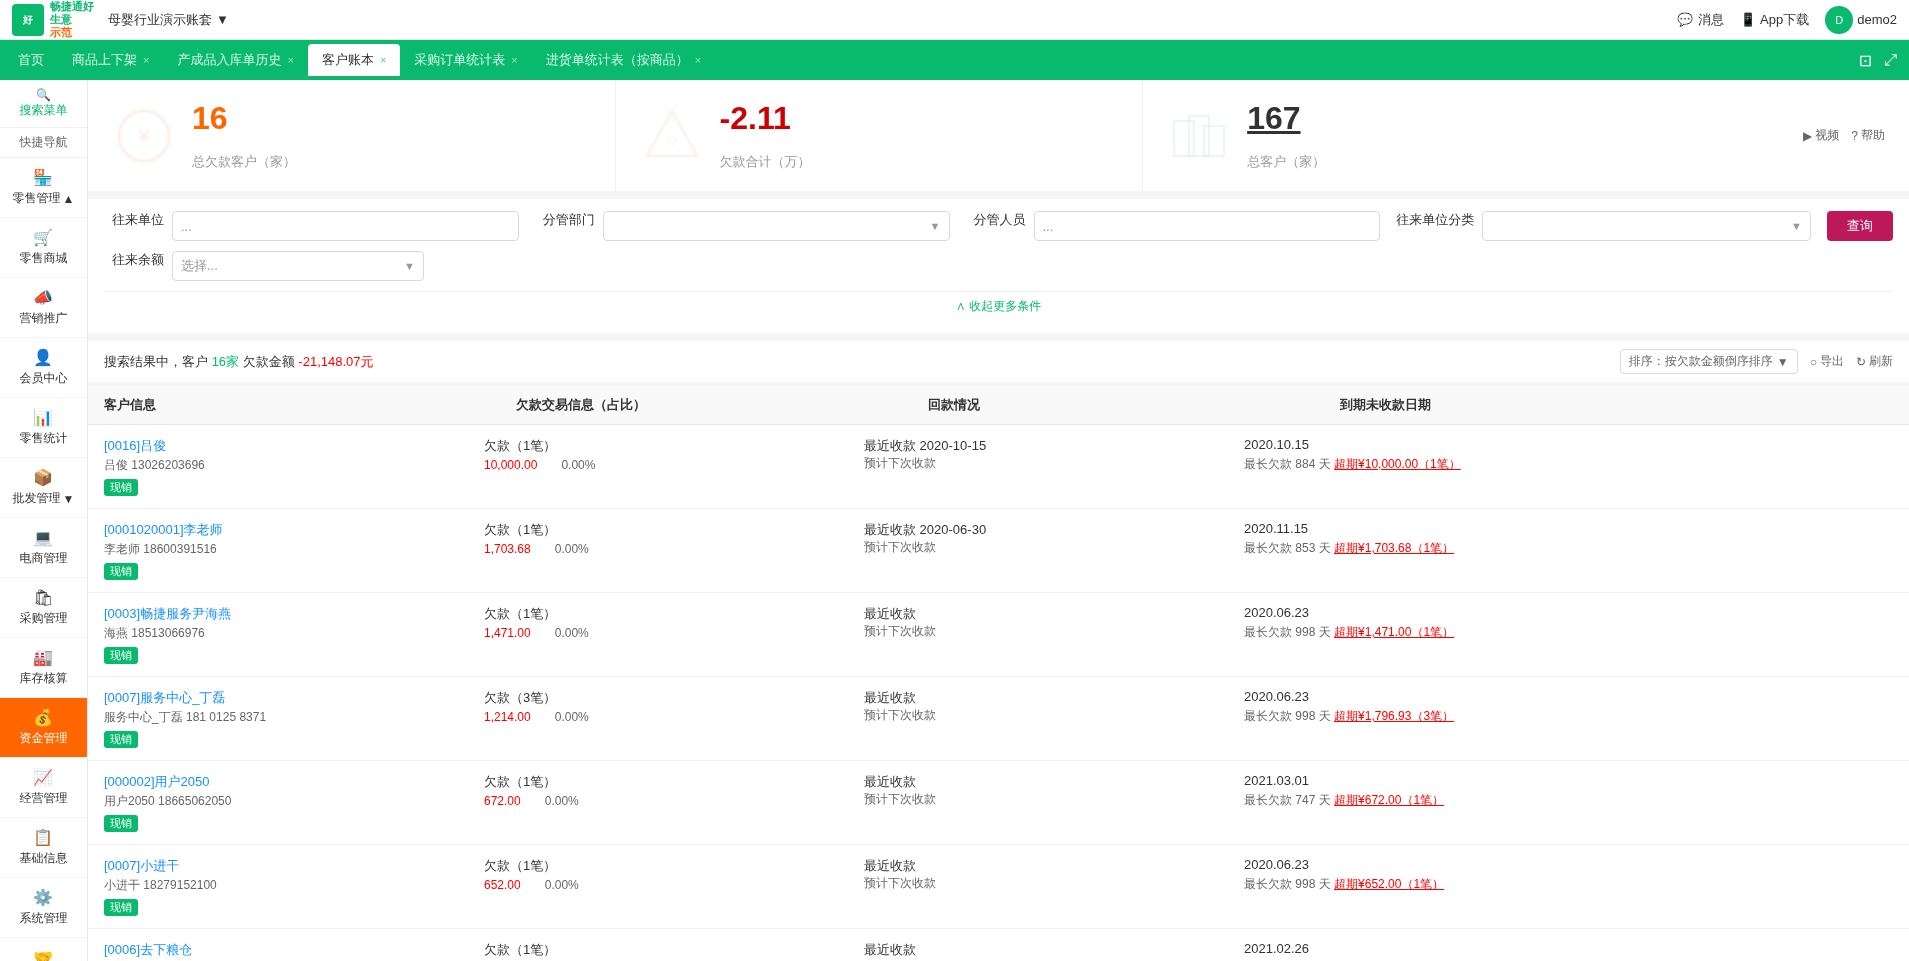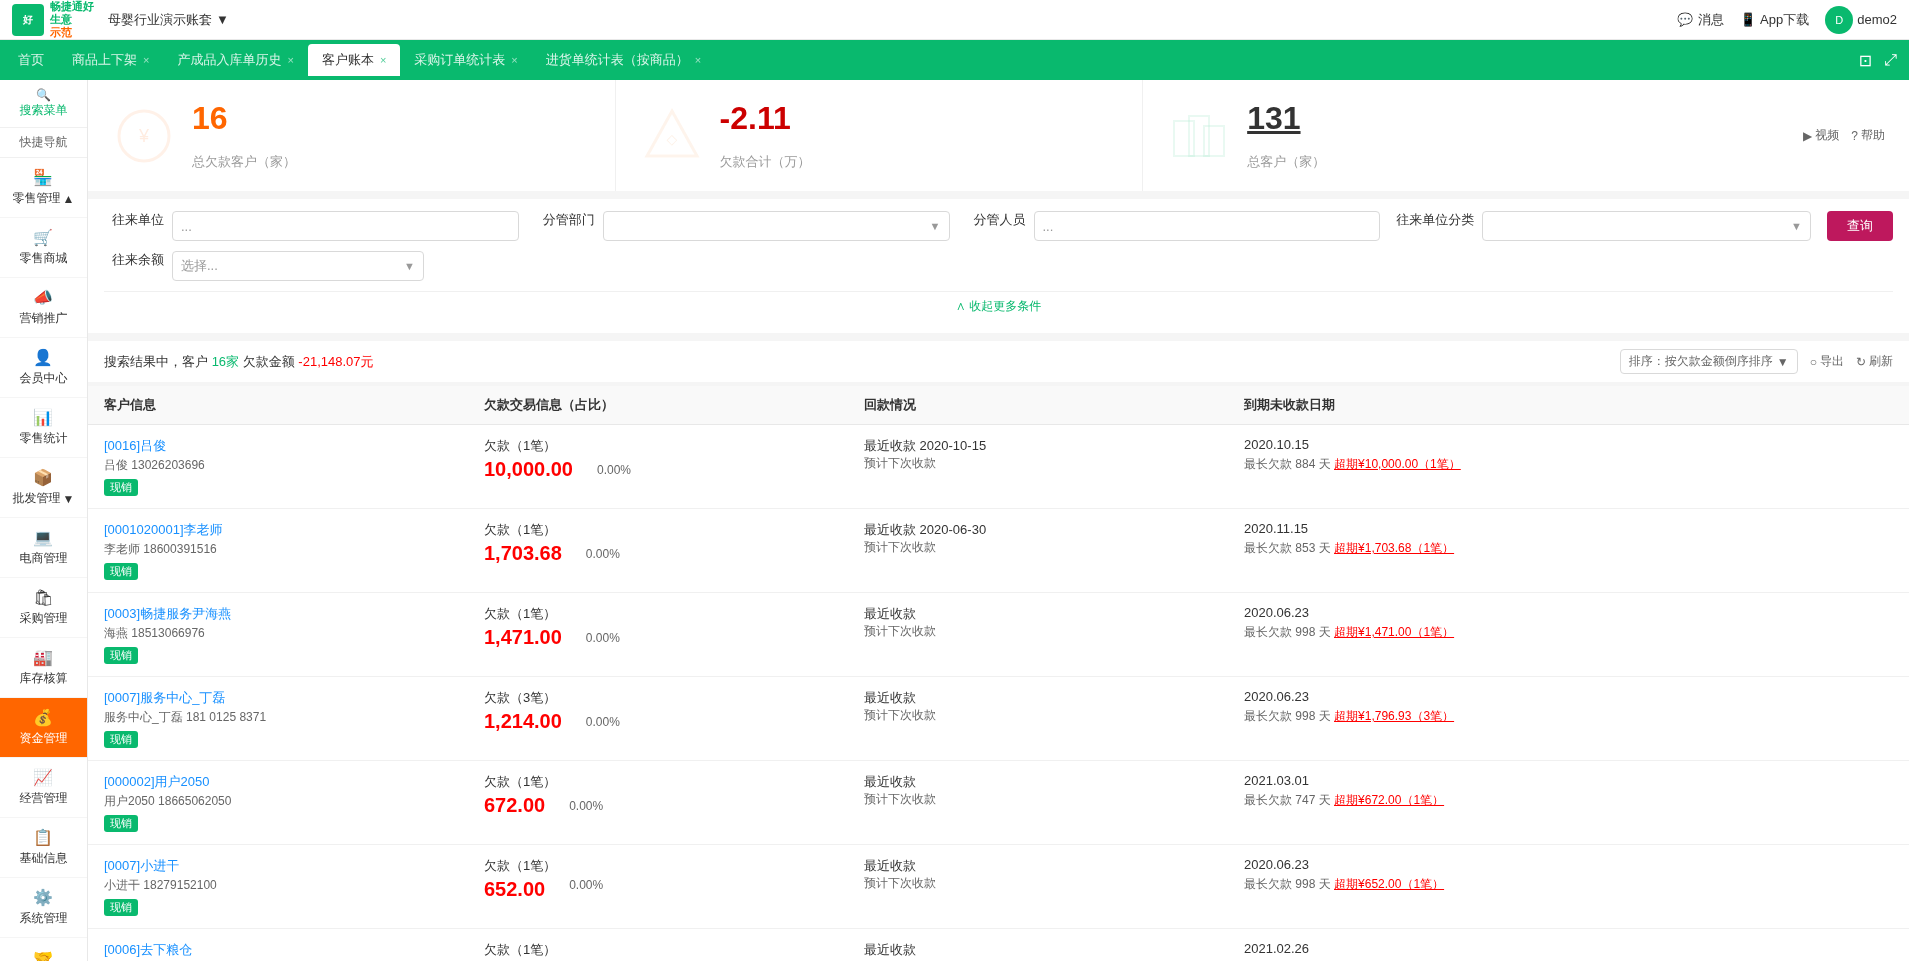--- a/index.html
+++ b/index.html
@@ -273,7 +273,7 @@
             </svg>
           </div>
           <div class="stat-info">
-            <div class="stat-value black">131</div>
+            <div class="stat-value black">167</div>
             <div class="stat-label">总客户（家）</div>
           </div>
           <div class="stat-card-actions">

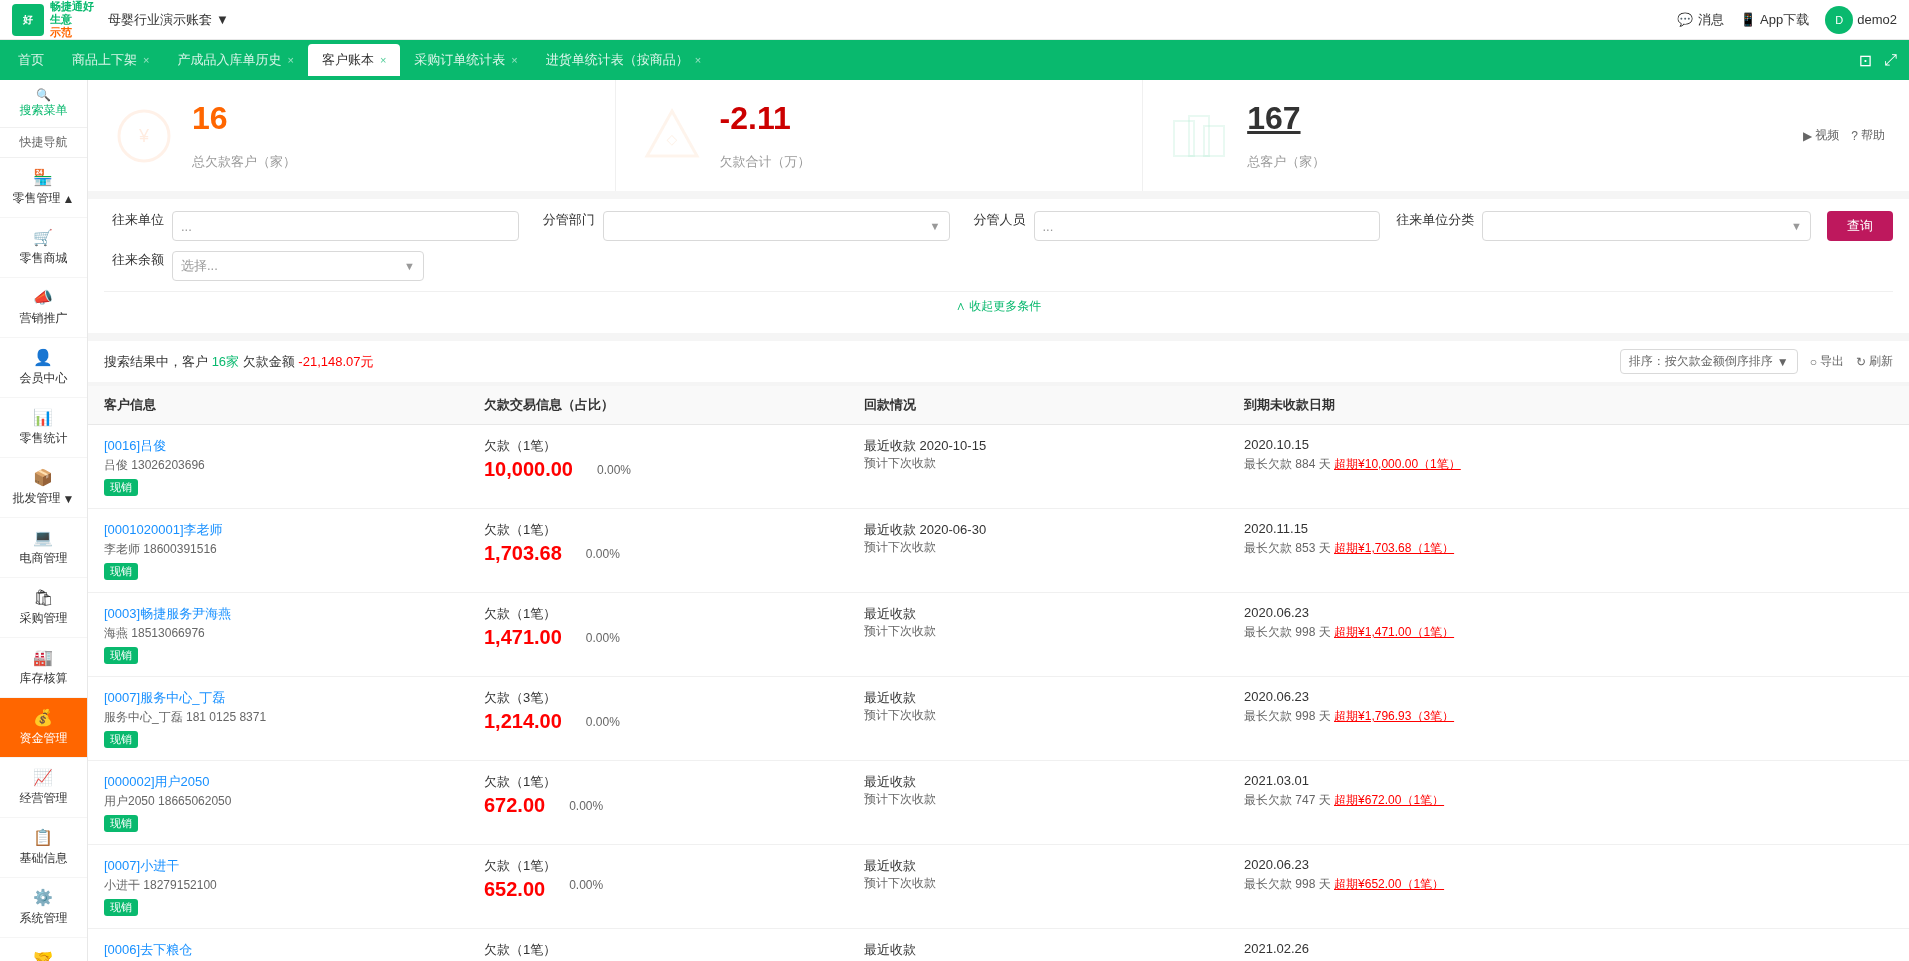--- a/index.html
+++ b/index.html
@@ -76,7 +76,7 @@
 
     
     .table-container { background: #fff; }
-    .table-header { display: grid; grid-template-columns: 380px 380px 380px 1fr; padding: 10px 16px; background: #f9f9f9; border-bottom: 1px solid #e8e8e8; font-weight: bold; color: #333; font-size: 13px; }
+    .table-header { display: grid; grid-template-columns: 380px 380px 380px 1fr; padding: 10px 16px; background: #f9f9f9; border-bottom: 1px solid #e8e8e8; font-weight: bold; color: #333; font-size: 13px; gap: 32px; }
     .table-row { display: grid; grid-template-columns: 380px 380px 380px 1fr; padding: 10px 16px; border-bottom: 1px solid #f0f0f0; align-items: start; }
     .customer-name { color: #1890ff; font-size: 13px; cursor: pointer; text-decoration: none; }
     .customer-phone { color: #666; font-size: 12px; margin: 2px 0; }

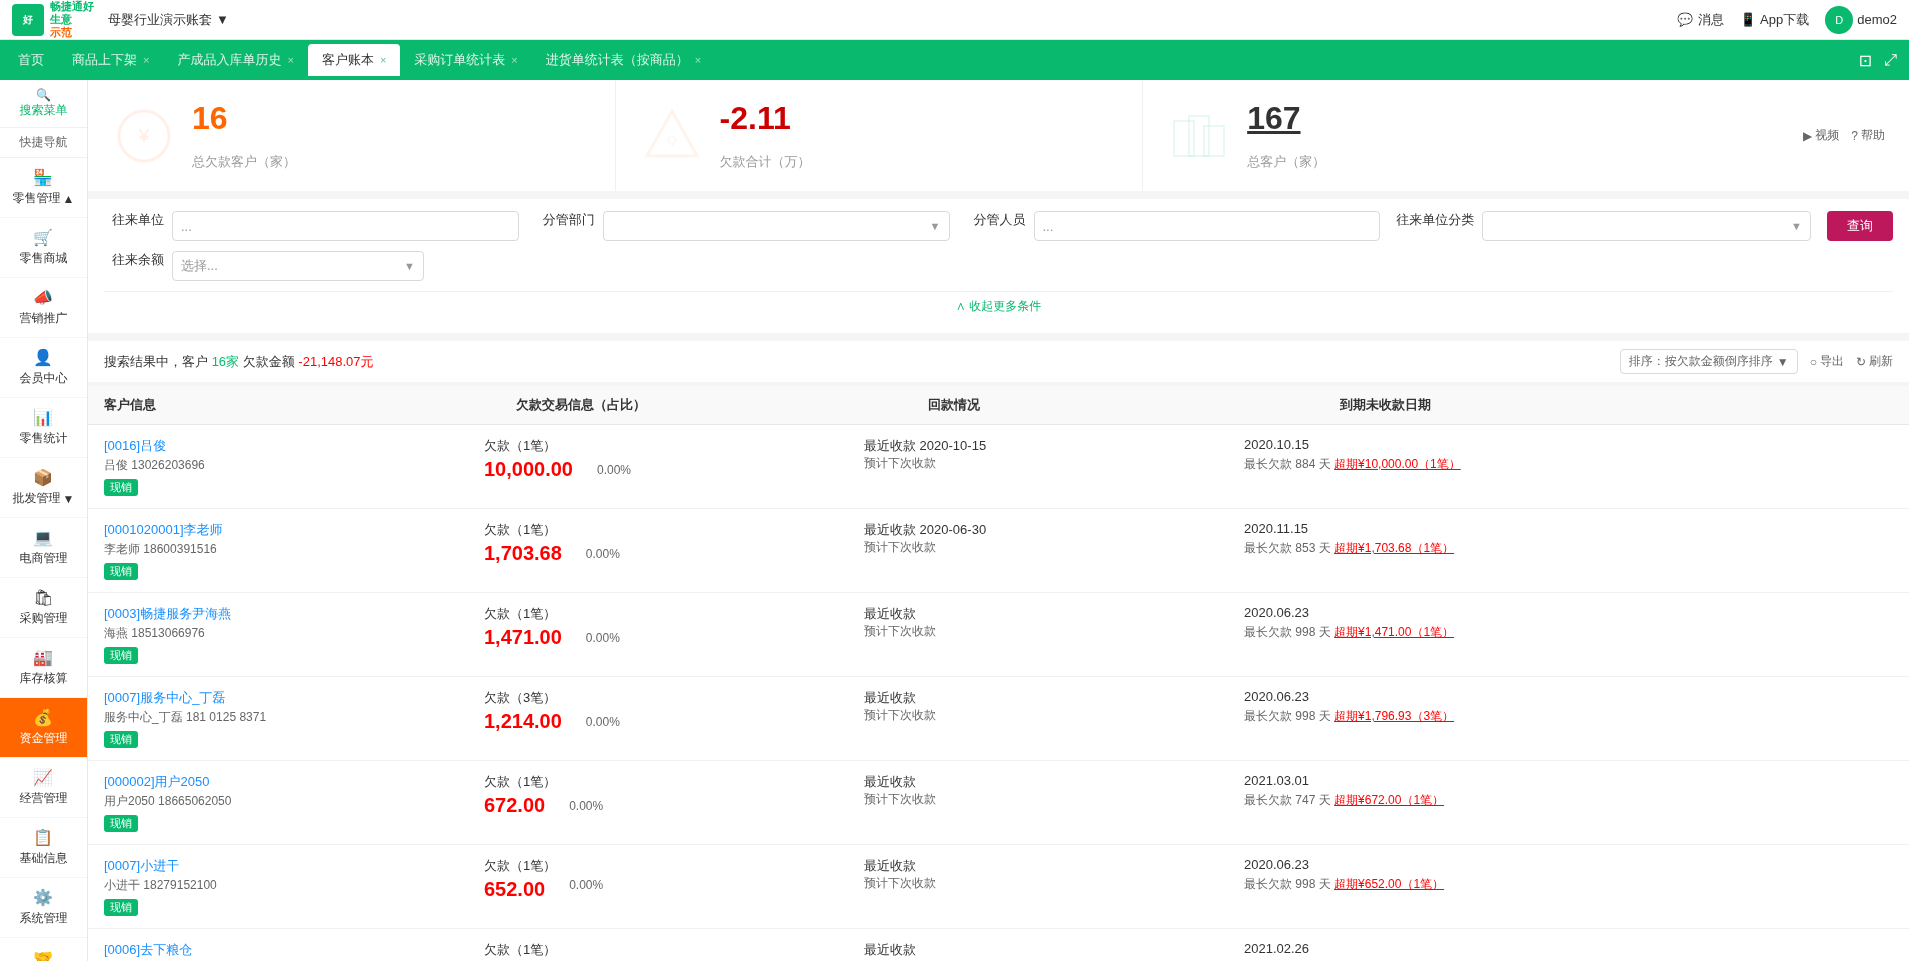--- a/index.html
+++ b/index.html
@@ -81,7 +81,7 @@
     .customer-name { color: #1890ff; font-size: 13px; cursor: pointer; text-decoration: none; }
     .customer-phone { color: #666; font-size: 12px; margin: 2px 0; }
     .badge { display: inline-block; background: #09b96e; color: #fff; font-size: 11px; padding: 1px 6px; border-radius: 3px; margin-top: 3px; }
-    .debt-amount { color: #f00; font-size: 20px; font-weight: 700; }
+    .debt-amount { color: #f00; font-size: 12px; font-weight: 400; }
     .debt-count { color: #333; font-size: 13px; margin-bottom: 3px; }
     .debt-pct { color: #666; font-size: 12px; }
     .col-cell { padding: 2px 0; }

